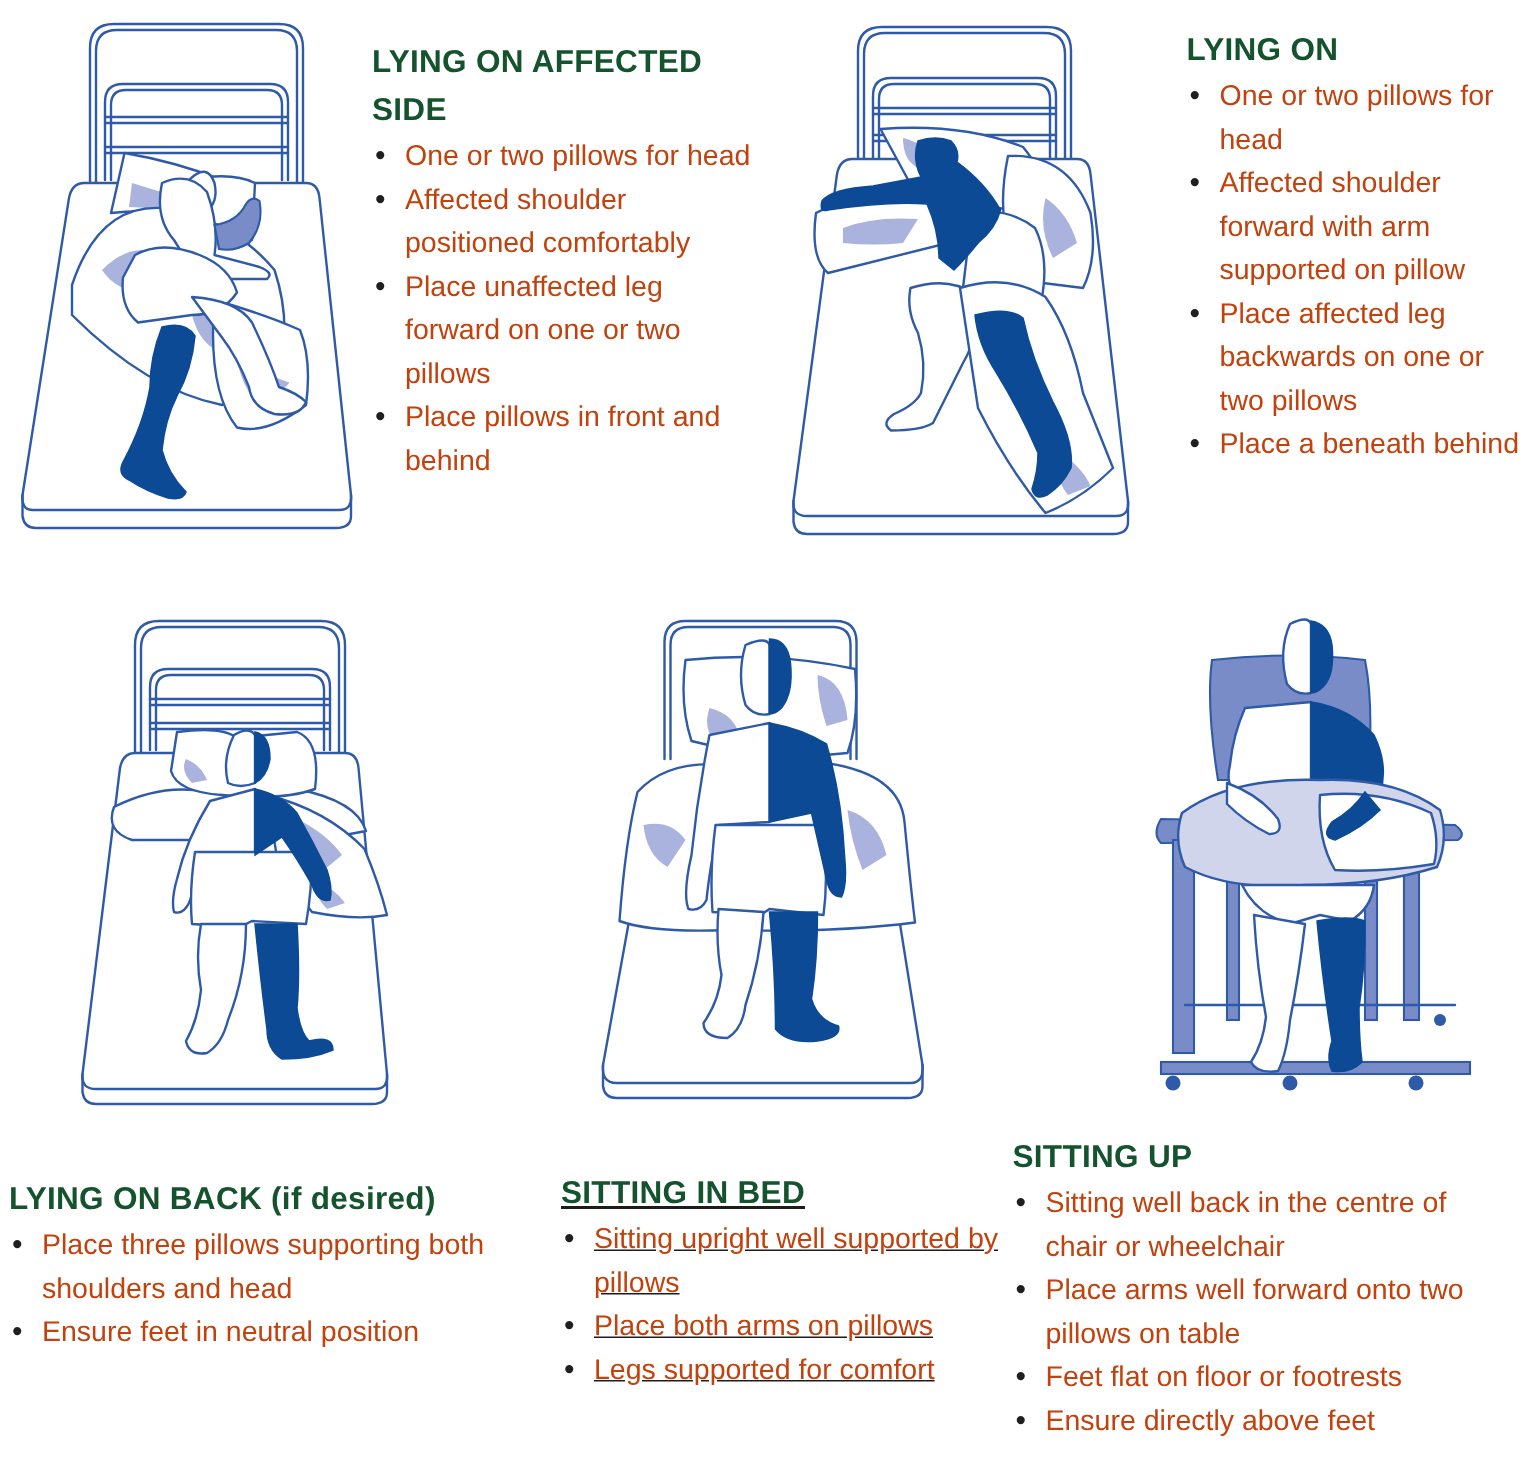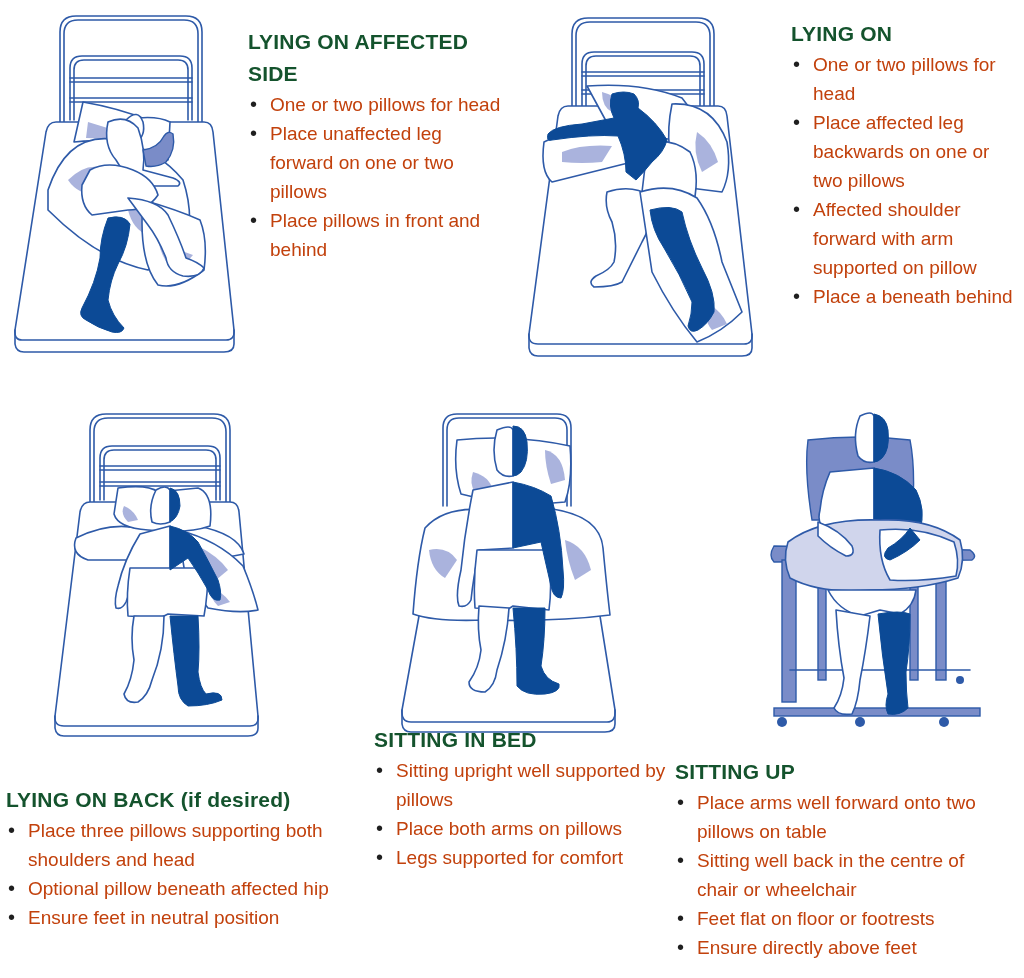--- a/index.html
+++ b/index.html
@@ -89,6 +89,7 @@
   </h2>
   <ul class="bullets">
     <li>One or two pillows for head</li>
+    <li>Affected shoulder positioned comfortably</li>
     <li>Place unaffected leg forward on one or two pillows</li>
     <li>Place pillows in front and behind</li>
   </ul>

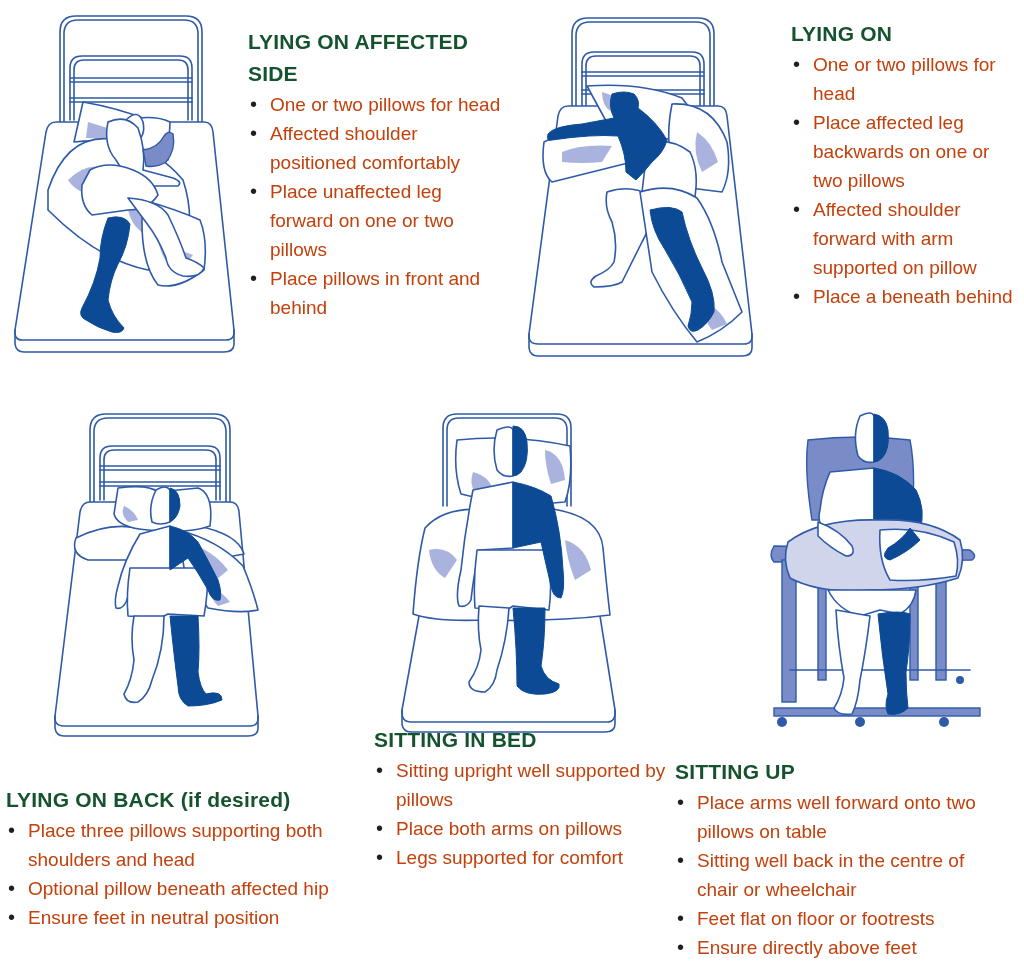--- a/index.html
+++ b/index.html
@@ -133,8 +133,8 @@
   </h2>
   <ul class="bullets">
     <li>One or two pillows for head</li>
+    <li>Affected shoulder forward with arm supported on pillow</li>
     <li>Place affected leg backwards on one or two pillows</li>
-    <li>Affected shoulder forward with arm supported on pillow</li>
     <li>Place a beneath behind</li>
   </ul>
 </div>

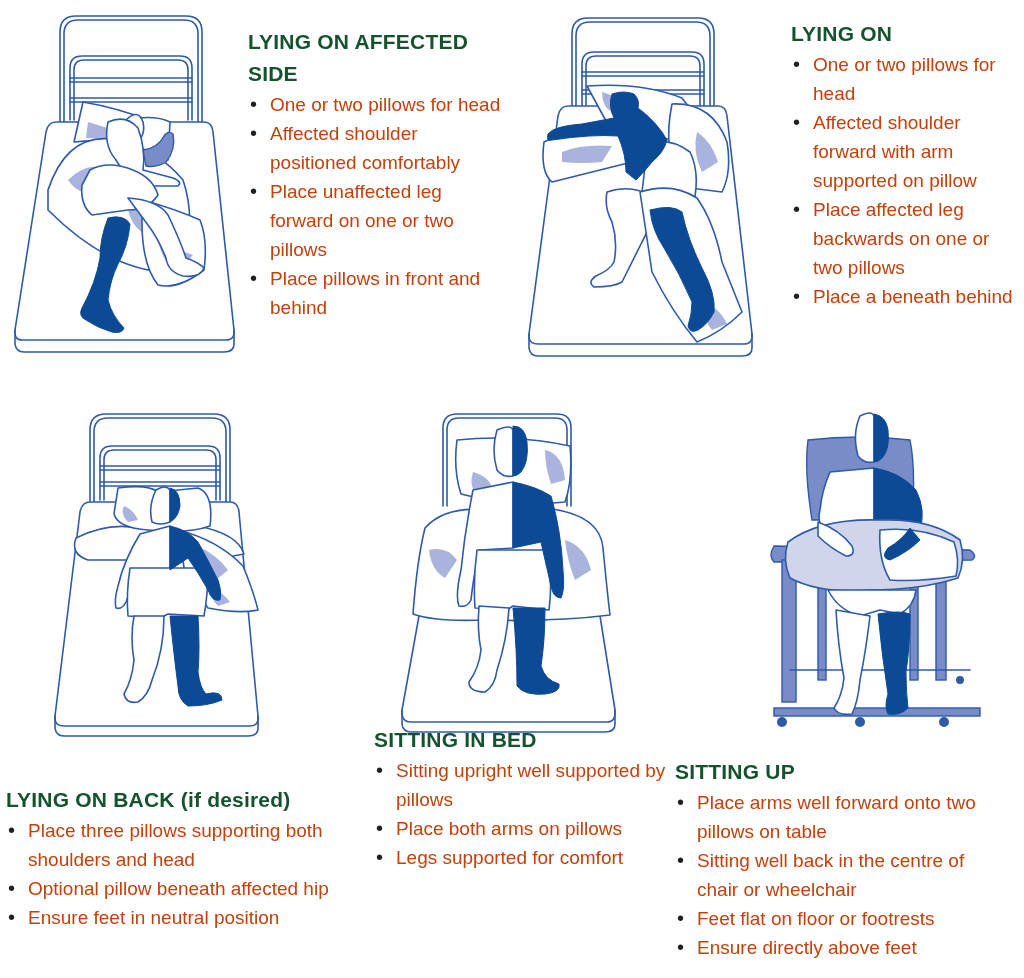--- a/index.html
+++ b/index.html
@@ -244,7 +244,7 @@
   </ul>
 </div>
 
-<div class="abs" style="left:374px; top:724px; width:300px;">
+<div class="abs" style="left:374px; top:780px; width:300px;text-decoration:underline;">
   <h2 class="heading">SITTING IN BED</h2>
   <ul class="bullets">
     <li>Sitting upright well supported by pillows</li>

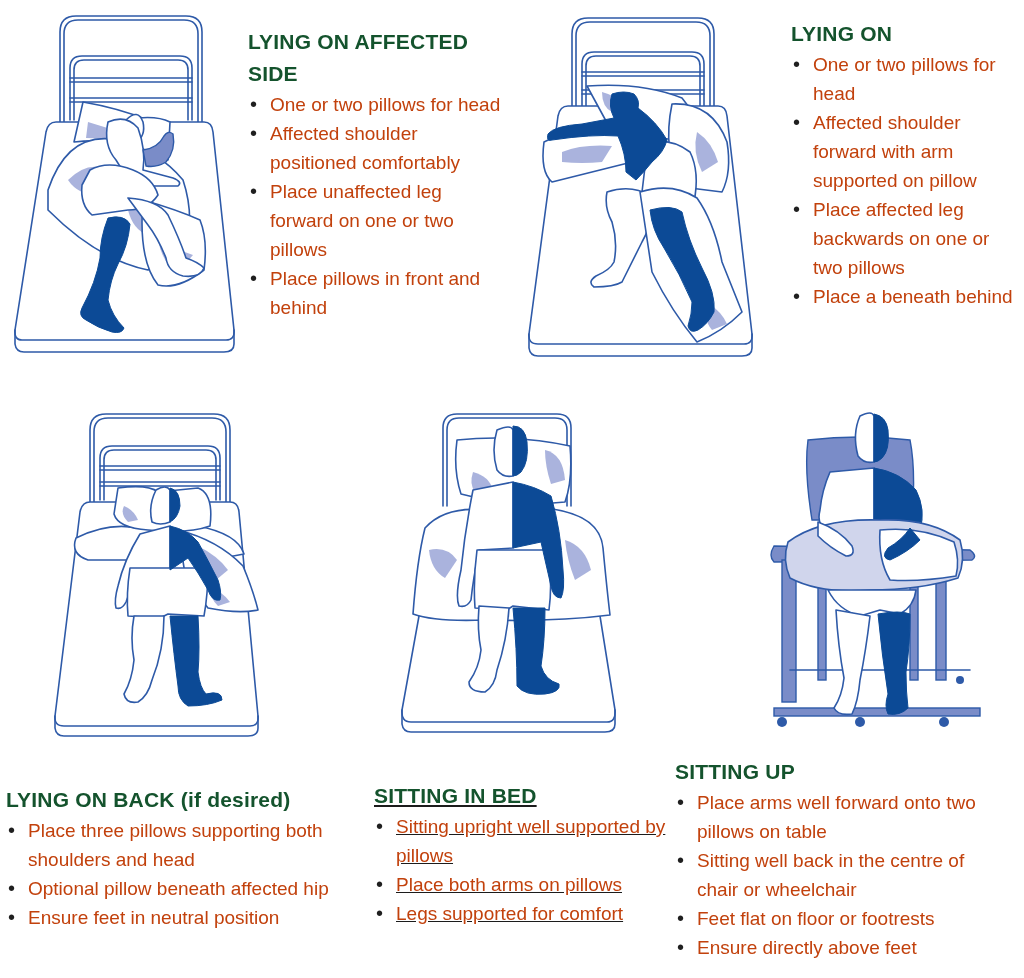--- a/index.html
+++ b/index.html
@@ -256,8 +256,8 @@
 <div class="abs" style="left:675px; top:756px; width:305px;">
   <h2 class="heading">SITTING UP</h2>
   <ul class="bullets">
+    <li>Sitting well back in the centre of chair or wheelchair</li>
     <li>Place arms well forward onto two pillows on table</li>
-    <li>Sitting well back in the centre of chair or wheelchair</li>
     <li>Feet flat on floor or footrests</li>
     <li>Ensure directly above feet</li>
   </ul>

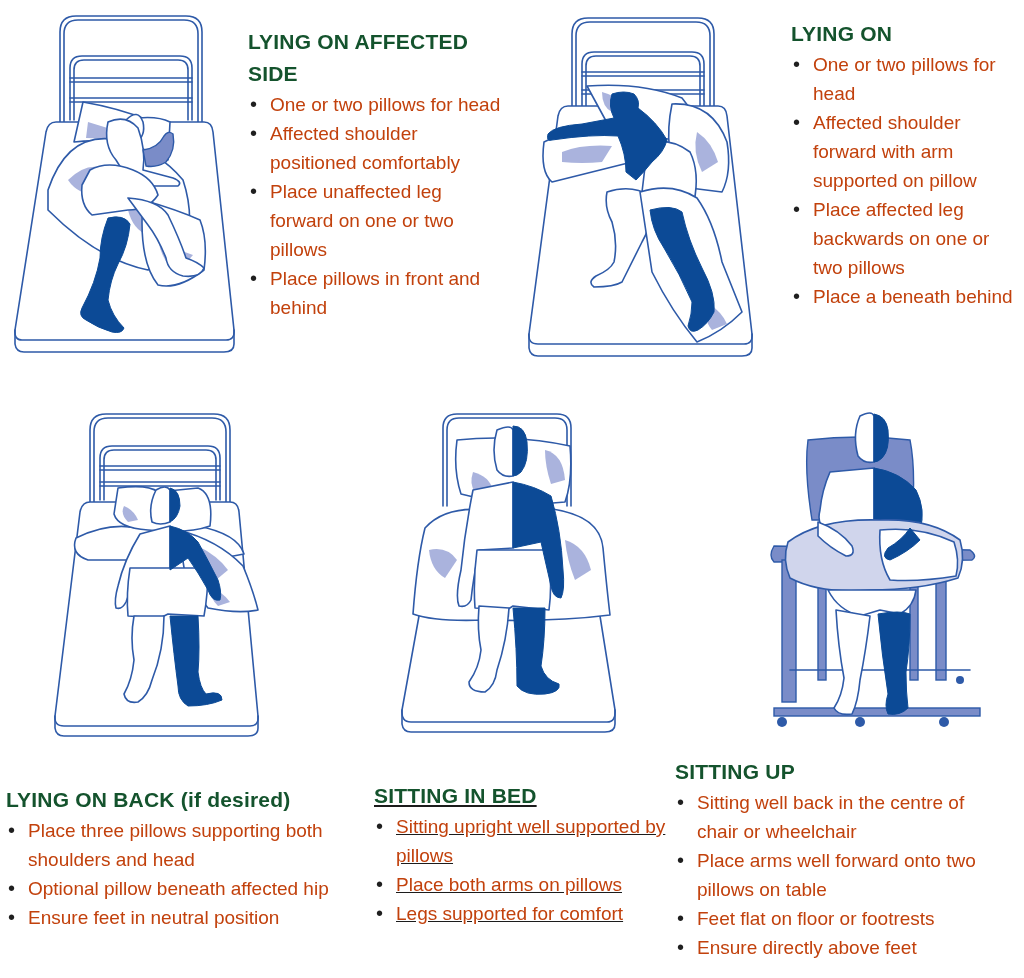--- a/index.html
+++ b/index.html
@@ -239,7 +239,6 @@
   <h2 class="heading">LYING ON BACK (if desired)</h2>
   <ul class="bullets">
     <li>Place three pillows supporting both shoulders and head</li>
-    <li>Optional pillow beneath affected hip</li>
     <li>Ensure feet in neutral position</li>
   </ul>
 </div>

